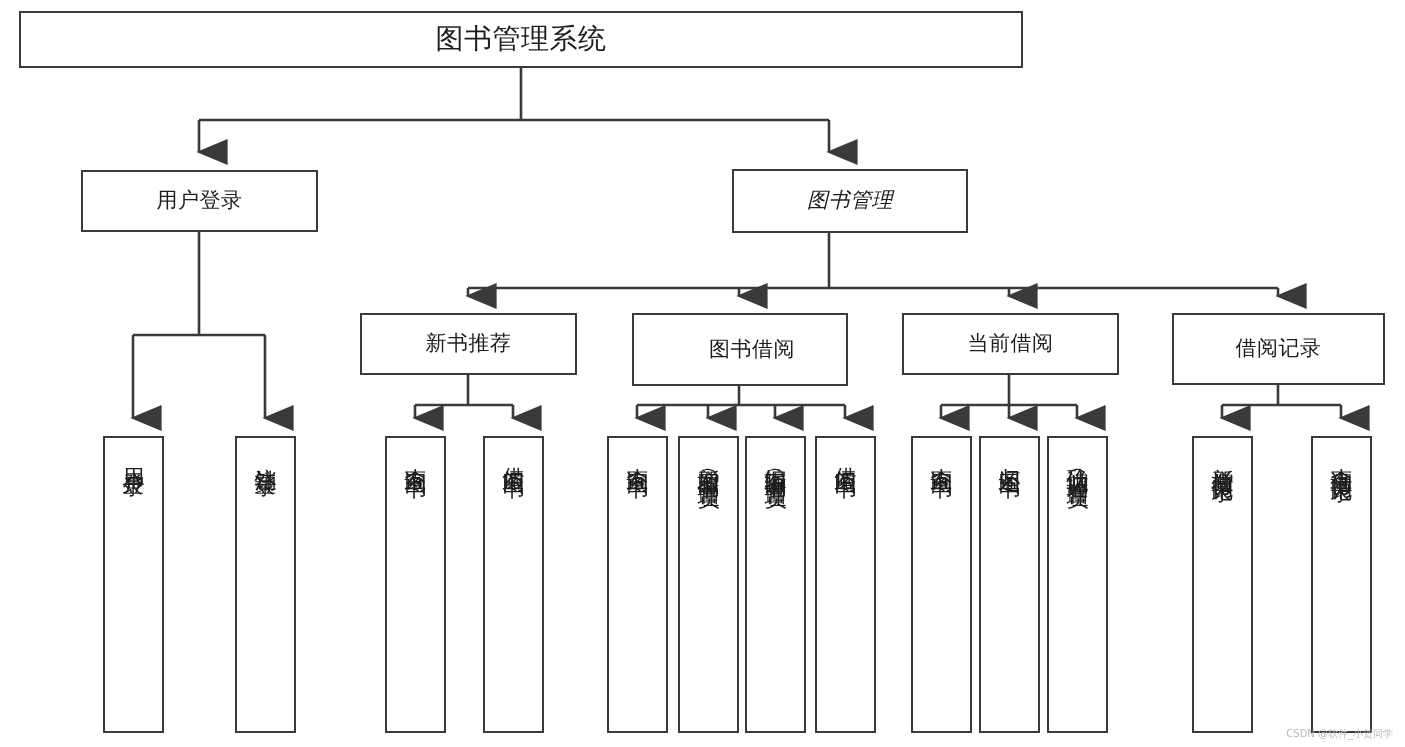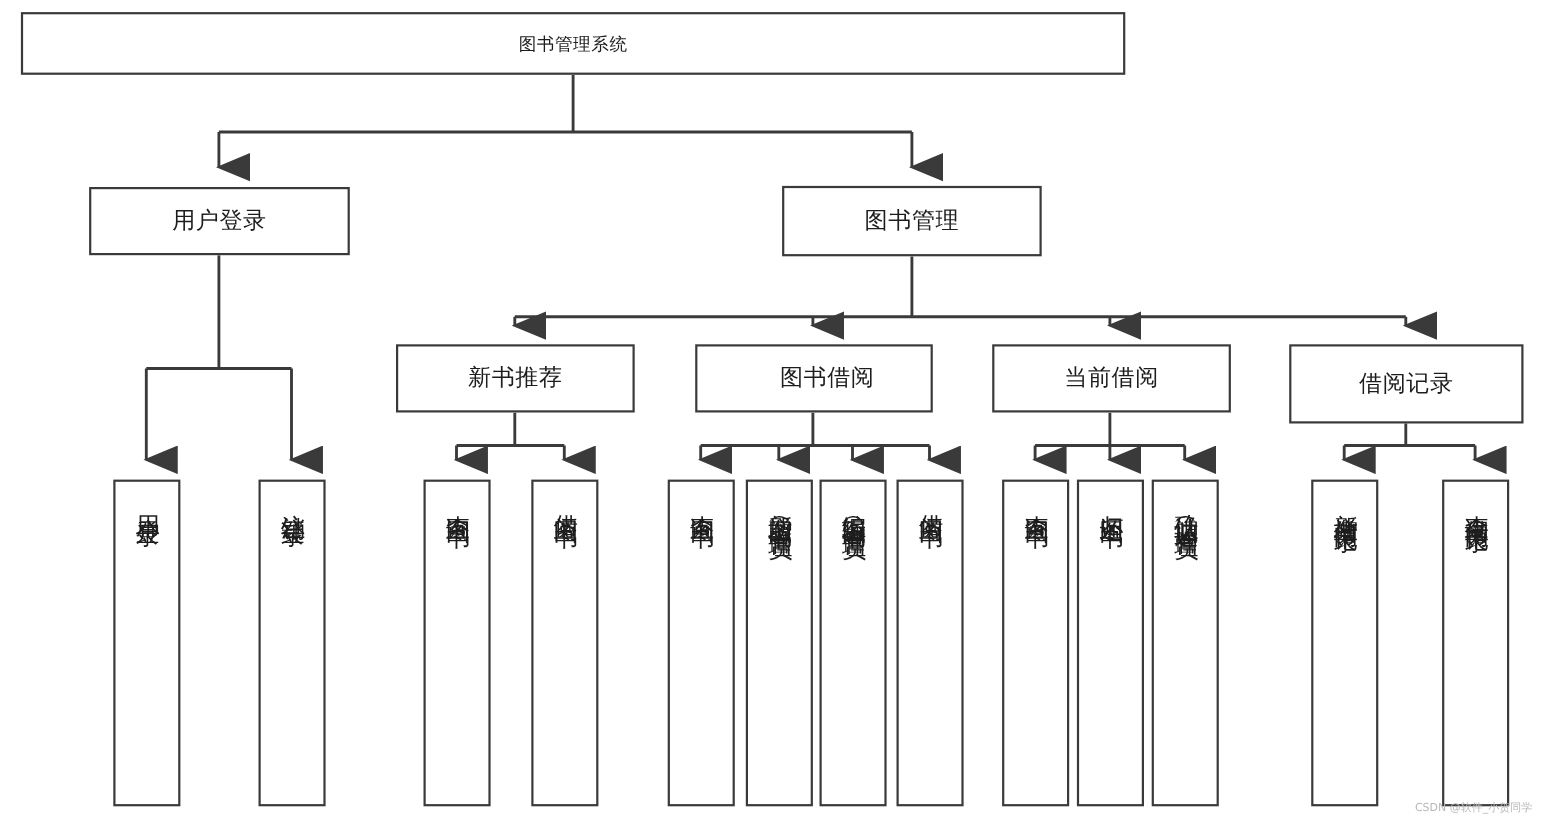--- a/index.html
+++ b/index.html
@@ -59,7 +59,7 @@
     letter-spacing: 3px;
     white-space: nowrap;
   }
-  .node.root .label { font-size: 16px; }
+  .node.root .label { font-size: 28px; }
   .watermark {
     position: absolute;
     right: 12px;

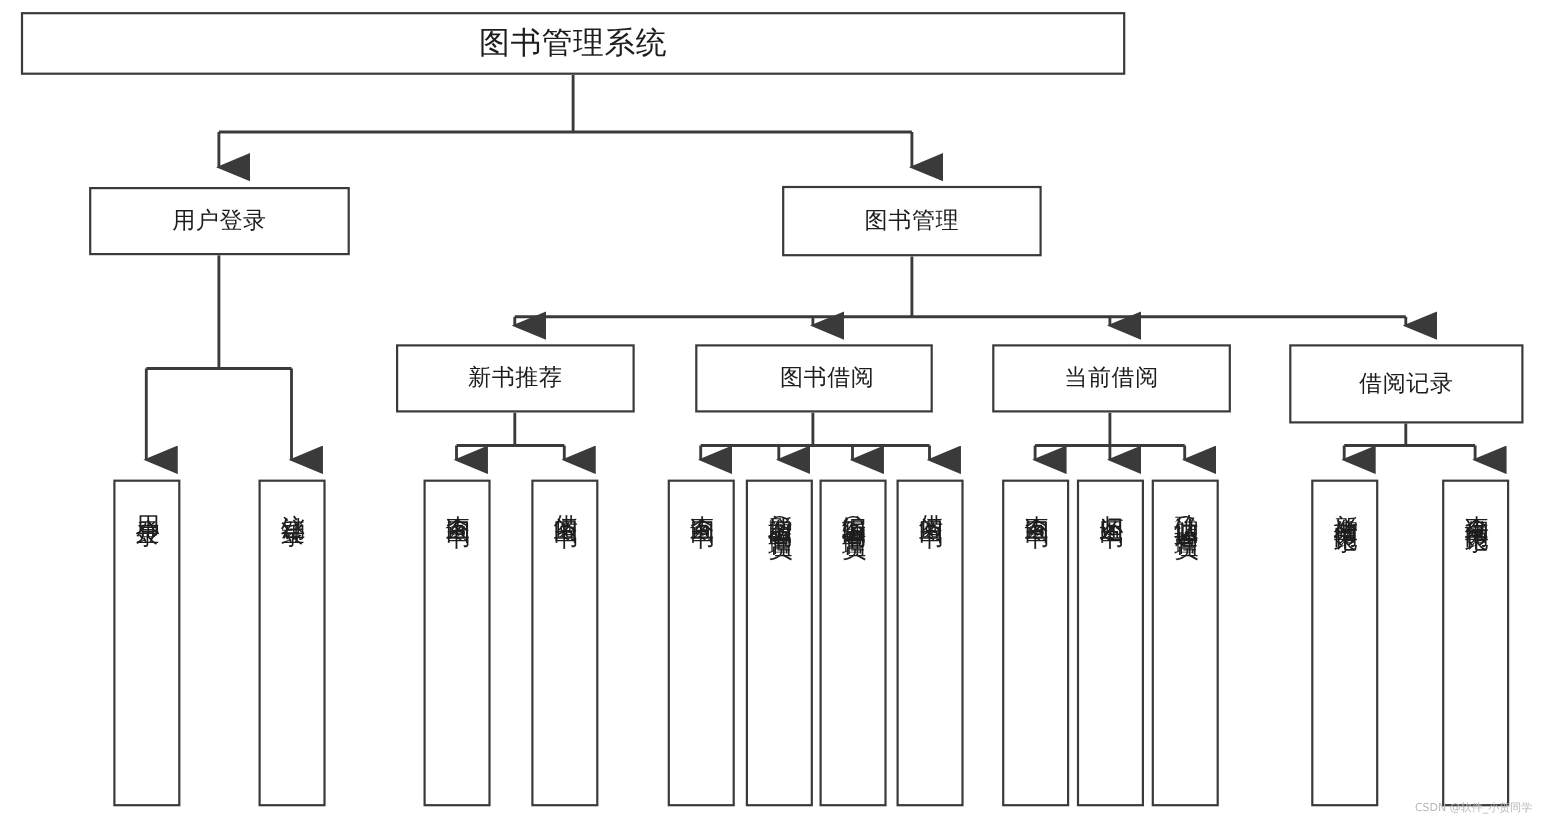--- a/index.html
+++ b/index.html
@@ -132,7 +132,7 @@
   <div class="node horizontal" style="left:81px;top:170px;width:237px;height:62px;">
     <span class="label">用户登录</span>
   </div>
-  <div class="node horizontal" style="left:711px;top:169px;width:236px;height:64px;">
+  <div class="node horizontal" style="left:732px;top:169px;width:236px;height:64px;font-style:italic;">
     <span class="label">图书管理</span>
   </div>
 

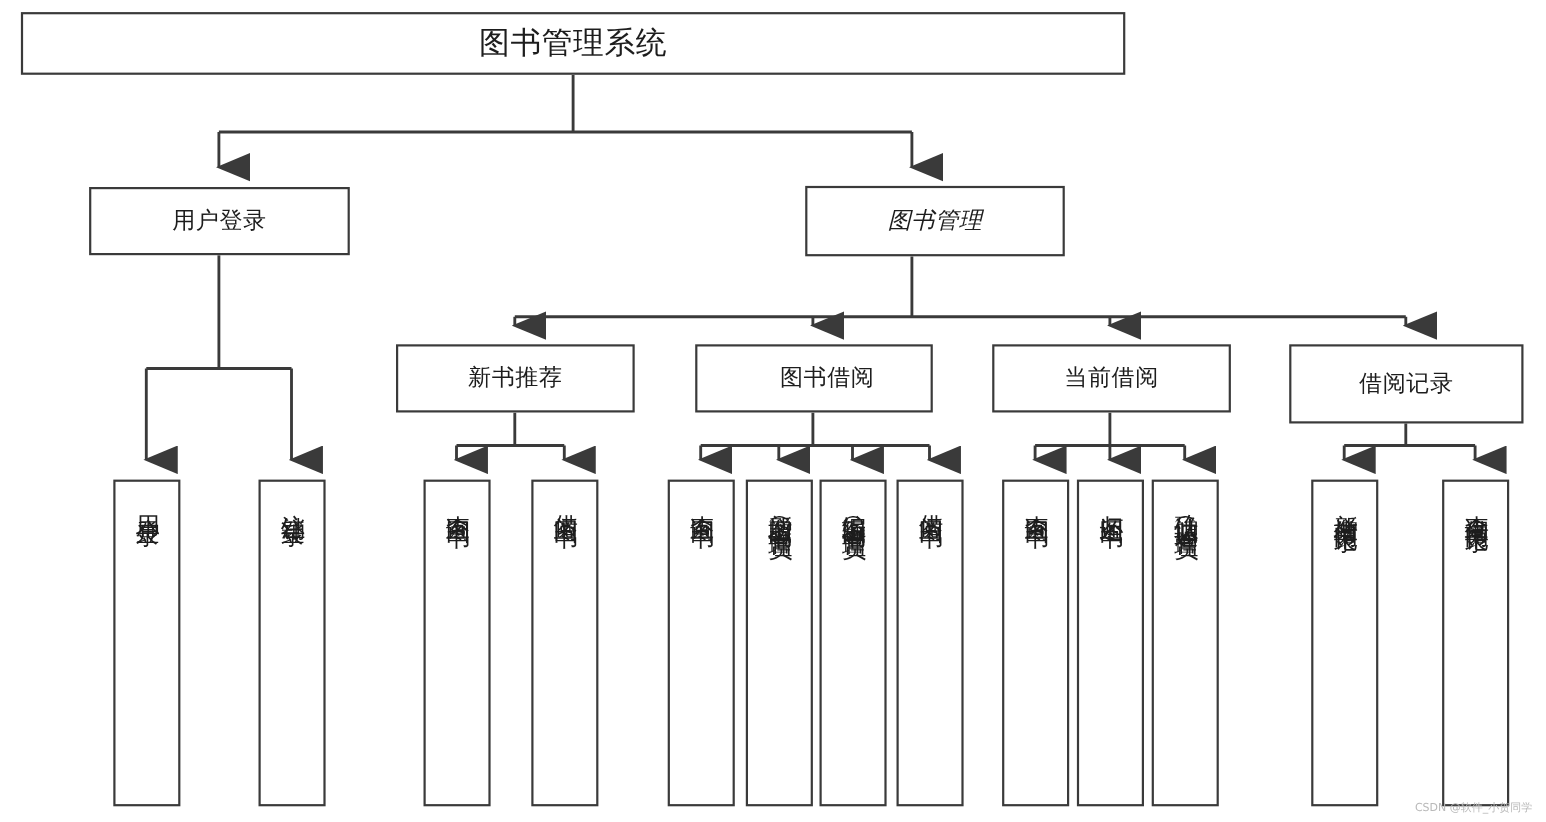--- a/index.html
+++ b/index.html
@@ -139,7 +139,7 @@
   <div class="node horizontal" style="left:360px;top:313px;width:217px;height:62px;">
     <span class="label">新书推荐</span>
   </div>
-  <div class="node horizontal" style="left:632px;top:313px;width:216px;height:62px;padding-left:24px;">
+  <div class="node horizontal" style="left:632px;top:313px;width:216px;height:73px;padding-left:24px;">
     <span class="label">图书借阅</span>
   </div>
   <div class="node horizontal" style="left:902px;top:313px;width:217px;height:62px;justify-content:center;">

